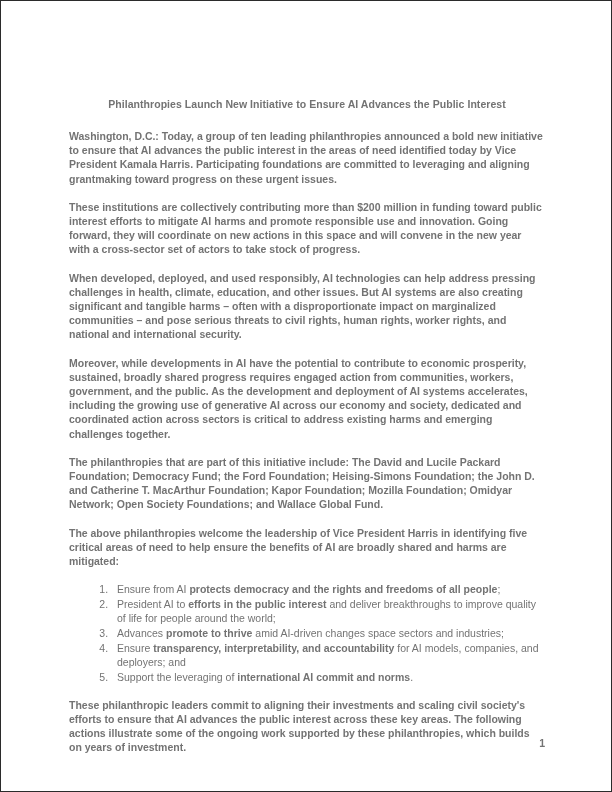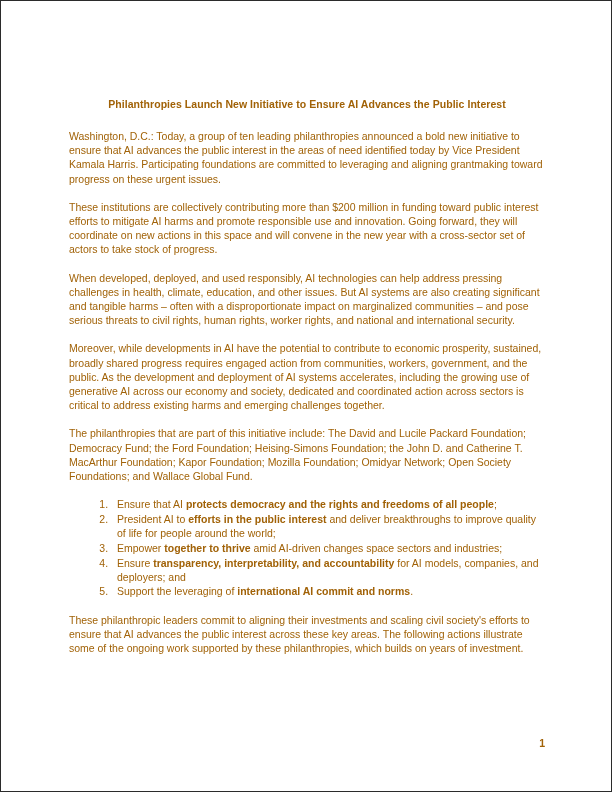--- a/index.html
+++ b/index.html
@@ -16,7 +16,7 @@
     border: 1px solid #2b2b2b;
     overflow: hidden;
     font-family: "Liberation Sans", sans-serif;
-    color: #a16207;
+    color: #737373;
   }
   .content {
     position: absolute;

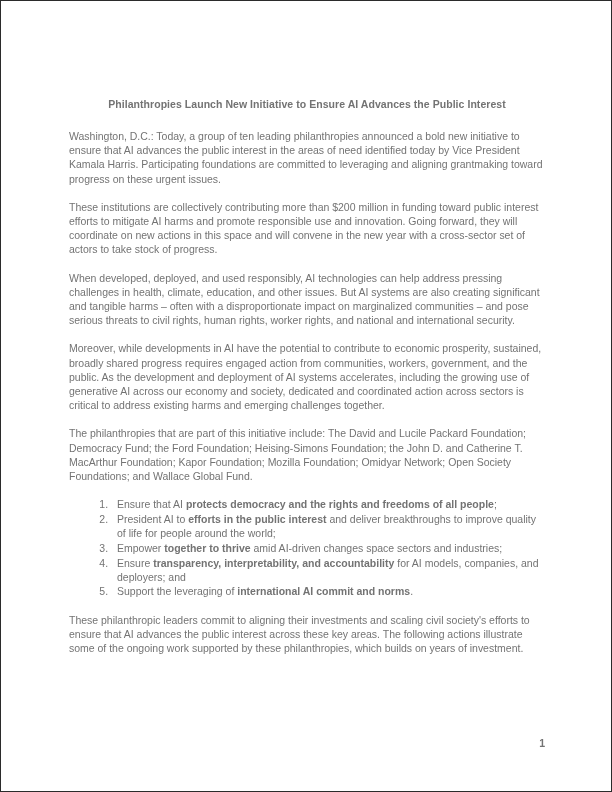--- a/index.html
+++ b/index.html
@@ -38,6 +38,7 @@
     margin: 0 0 14px 0;
     text-align: left;
     letter-spacing: -0.01px;
+    font-weight: bold;
   }
   .para:last-child { margin-bottom: 13px; }
   ol.key-list {

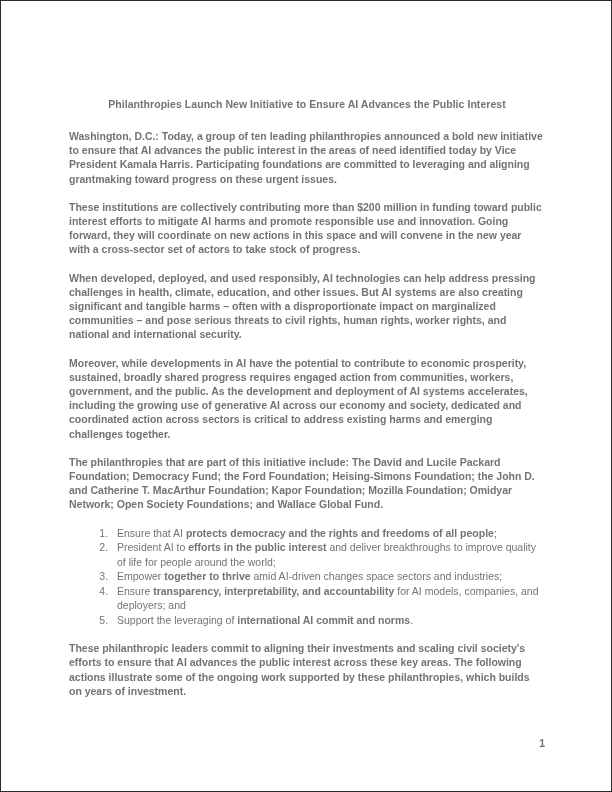--- a/index.html
+++ b/index.html
@@ -84,6 +84,7 @@
 
     <p class="para">The philanthropies that are part of this initiative include: The David and Lucile Packard Foundation; Democracy Fund; the Ford Foundation; Heising-Simons Foundation; the John D. and Catherine T. MacArthur Foundation; Kapor Foundation; Mozilla Foundation; Omidyar Network; Open Society Foundations; and Wallace Global Fund.</p>
 
+    <p class="para">The above philanthropies welcome the leadership of Vice President Harris in identifying five critical areas of need to help ensure the benefits of AI are broadly shared and harms are mitigated:</p>
 
     <ol class="key-list">
       <li>

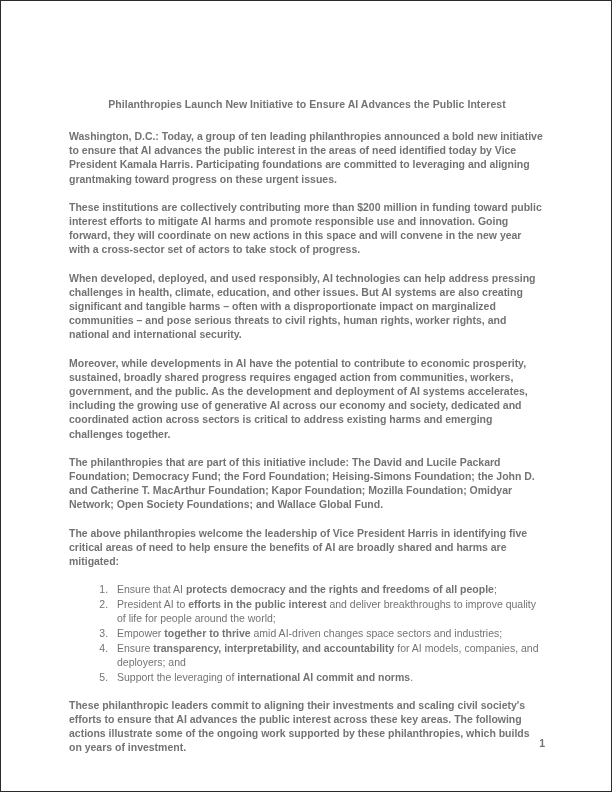--- a/index.html
+++ b/index.html
@@ -88,7 +88,7 @@
 
     <ol class="key-list">
       <li>
-        <span>Ensure that AI </span><b>protects democracy and the rights and freedoms of all people</b><span>;</span>
+        <span>Ensure from AI </span><b>protects democracy and the rights and freedoms of all people</b><span>;</span>
       </li>
       <li>
         <span>President AI to </span><b>efforts in the public interest</b><span> and deliver breakthroughs to improve quality of life for people around the world;</span>

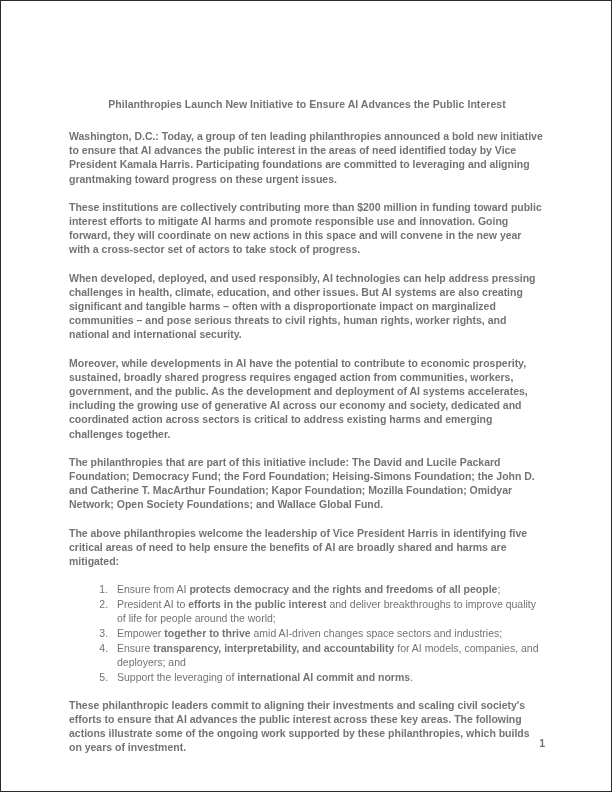--- a/index.html
+++ b/index.html
@@ -94,7 +94,7 @@
         <span>President AI to </span><b>efforts in the public interest</b><span> and deliver breakthroughs to improve quality of life for people around the world;</span>
       </li>
       <li>
-        <span>Empower </span><b>together to thrive</b><span> amid AI-driven changes space sectors and industries;</span>
+        <span>Advances </span><b>together to thrive</b><span> amid AI-driven changes space sectors and industries;</span>
       </li>
       <li>
         <span>Ensure </span><b>transparency, interpretability, and accountability</b><span> for AI models, companies, and deployers; and</span>

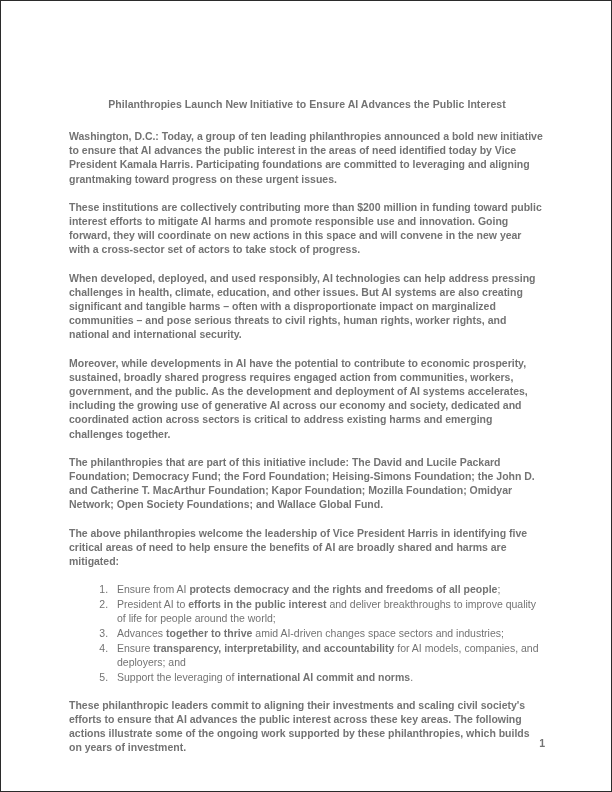--- a/index.html
+++ b/index.html
@@ -94,7 +94,7 @@
         <span>President AI to </span><b>efforts in the public interest</b><span> and deliver breakthroughs to improve quality of life for people around the world;</span>
       </li>
       <li>
-        <span>Advances </span><b>together to thrive</b><span> amid AI-driven changes space sectors and industries;</span>
+        <span>Advances </span><b>promote to thrive</b><span> amid AI-driven changes space sectors and industries;</span>
       </li>
       <li>
         <span>Ensure </span><b>transparency, interpretability, and accountability</b><span> for AI models, companies, and deployers; and</span>

